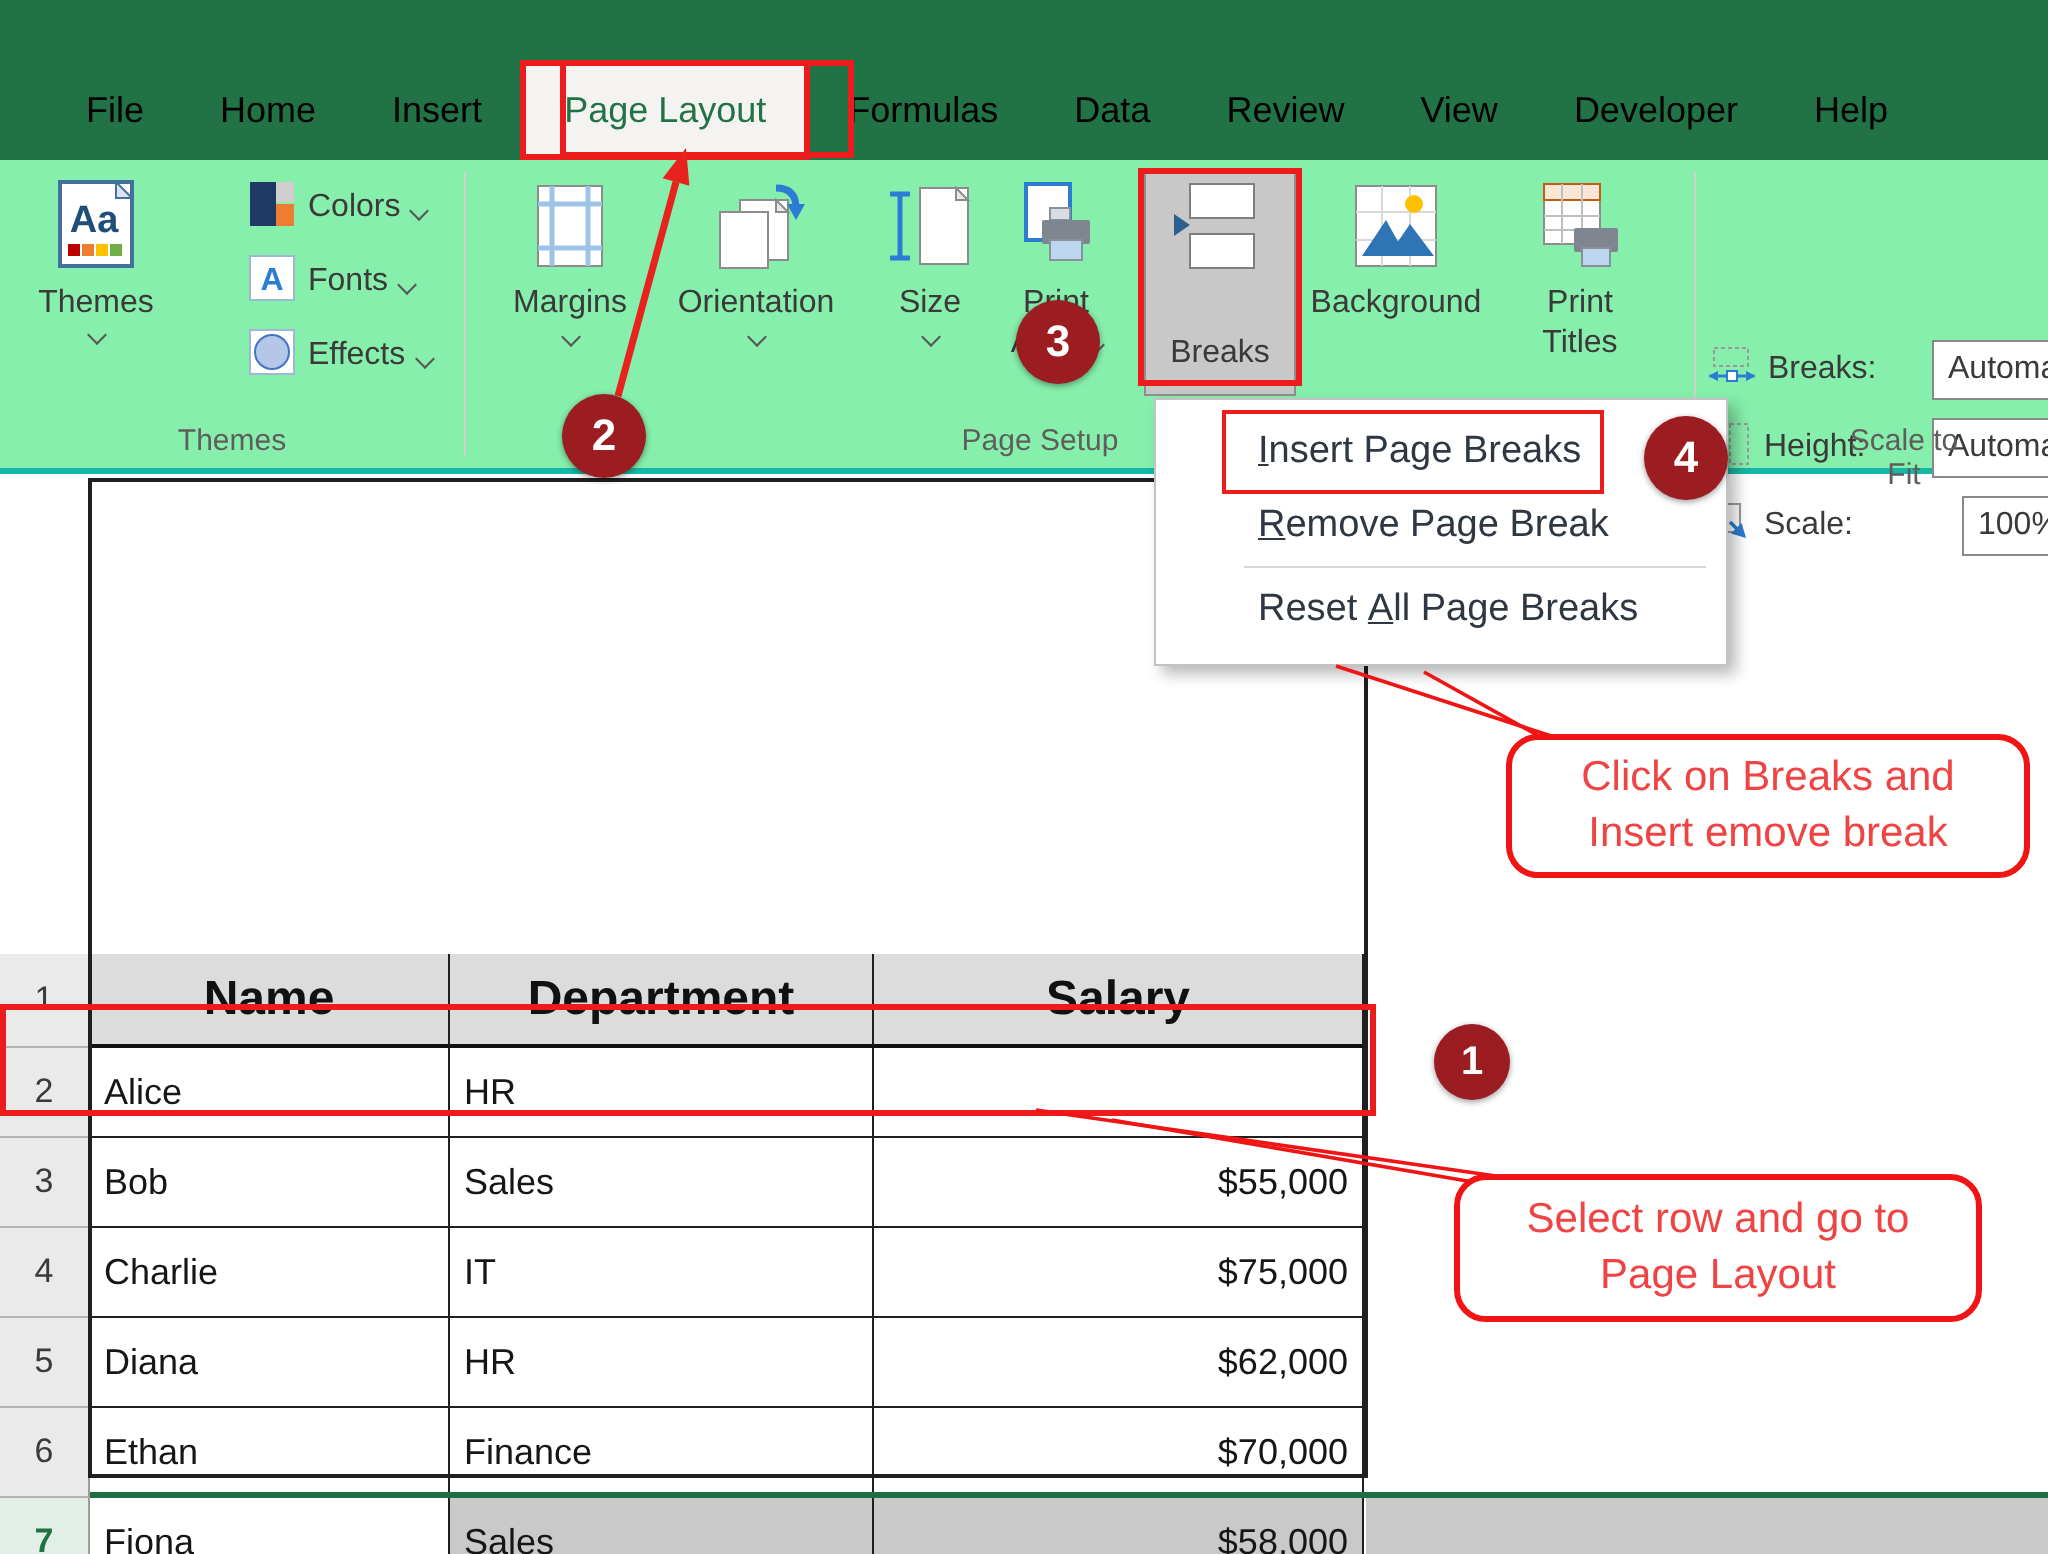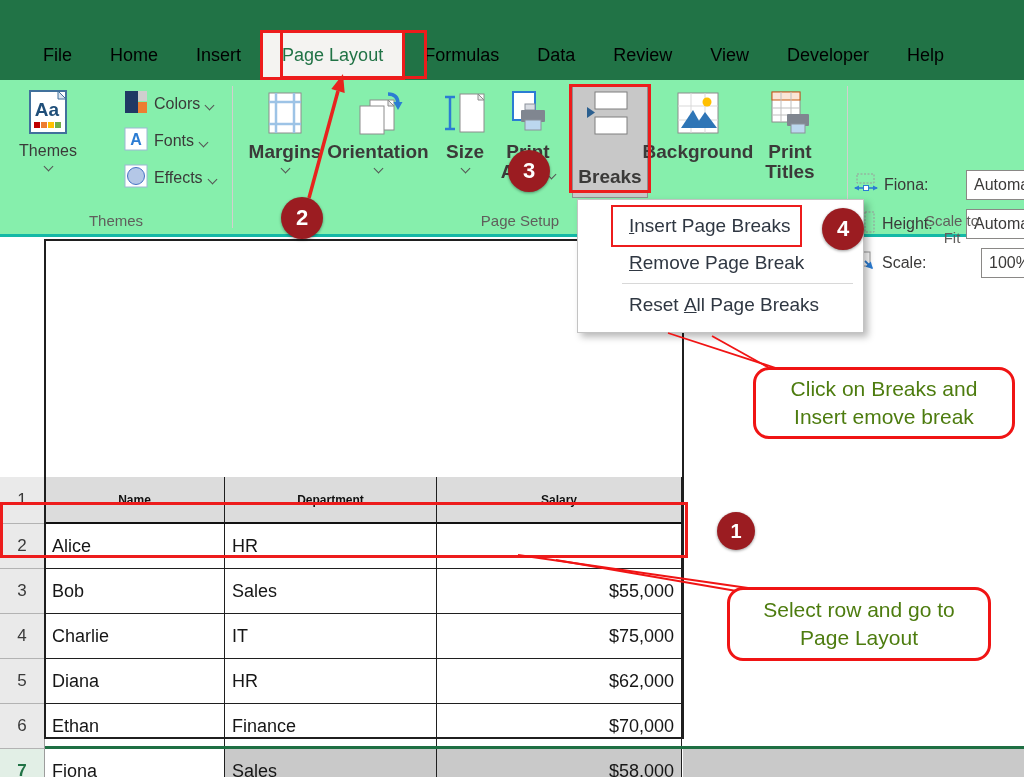--- a/index.html
+++ b/index.html
@@ -24,7 +24,7 @@
 
   .psbtn { position:absolute; top:6px; height:112px; display:flex; flex-direction:column; align-items:center; padding-top:2px; }
   .psbtn .icn { height:54px; display:flex; align-items:center; }
-  .psbtn .lbl { font-size:19px; color:#3b3a39; line-height:20px; text-align:left; white-space:nowrap;font-weight:bold; }
+  .psbtn .lbl { font-size:16px; color:#3b3a39; line-height:20px; text-align:left; white-space:nowrap; }
   .psbtn.pressed { background:#c8c8c8; border:1px solid #8f8f8f;gap:24px; }
 
   .chev { width:7px; height:7px; border-right:1.8px solid #555; border-bottom:1.8px solid #555; transform:rotate(45deg); display:inline-block; margin-top:3px; }

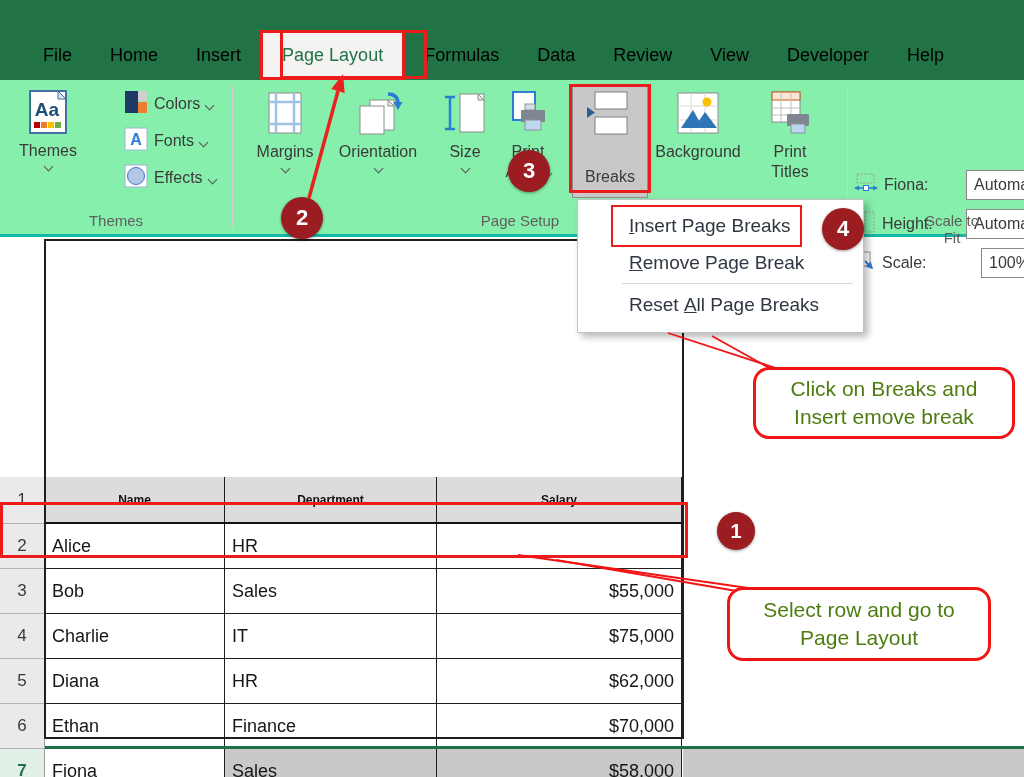--- a/index.html
+++ b/index.html
@@ -234,7 +234,7 @@
               <polygon points="24,15 19,12.5 19,17.5" fill="#2b7cd3"></polygon>
               <rect x="9.5" y="12.5" width="5" height="5" fill="#fff" stroke="#2b7cd3"></rect>
             </svg></span>
-          <span class="lbl">Fiona:</span>
+          <span class="lbl">Breaks:</span>
         </div>
         <div class="sfbox" style="left: 966px; top: 90px; width: 90px;">Automatic</div>
         <div class="sfrow" style="left: 854px; top: 129px; height: 30px;">

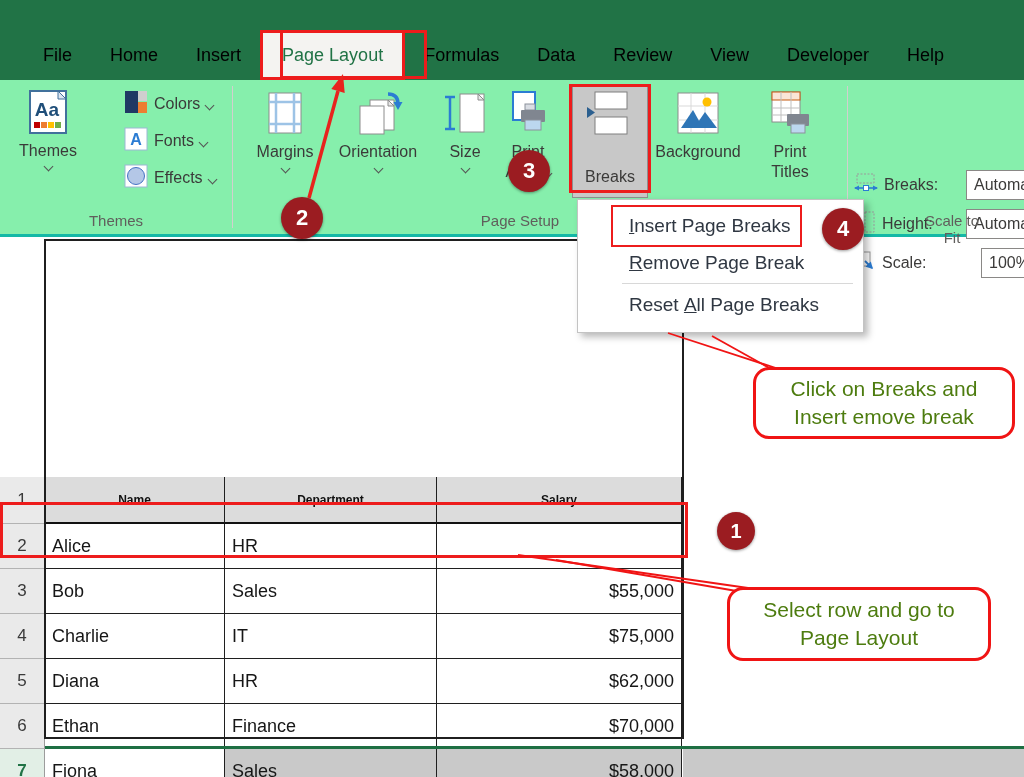--- a/index.html
+++ b/index.html
@@ -58,7 +58,7 @@
   .badge { position:absolute; width:42px; height:42px; border-radius:50%; background:#9b1c21; color:#fff; font-size:22px; font-weight:bold; display:flex; align-items:center; justify-content:center; z-index:60; box-shadow:0 1px 3px rgba(0,0,0,.4); }
   .badge.b1 { width:38px; height:38px; font-size:20px; }
   .callout { position:absolute; background:#fff; border:3px solid #f01414; border-radius:16px; z-index:55; display:flex; flex-direction:column; align-items:center; justify-content:center; }
-  .callout div { font-size:21px; line-height:28px; color:#4d7c0f; white-space:nowrap; }
+  .callout div { font-size:21px; line-height:28px; color:#ef4444; white-space:nowrap; }
   #anno-svg { position:absolute; left:0; top:0; width:1024px; height:777px; z-index:54; pointer-events:none; }
 </style>
 </head>

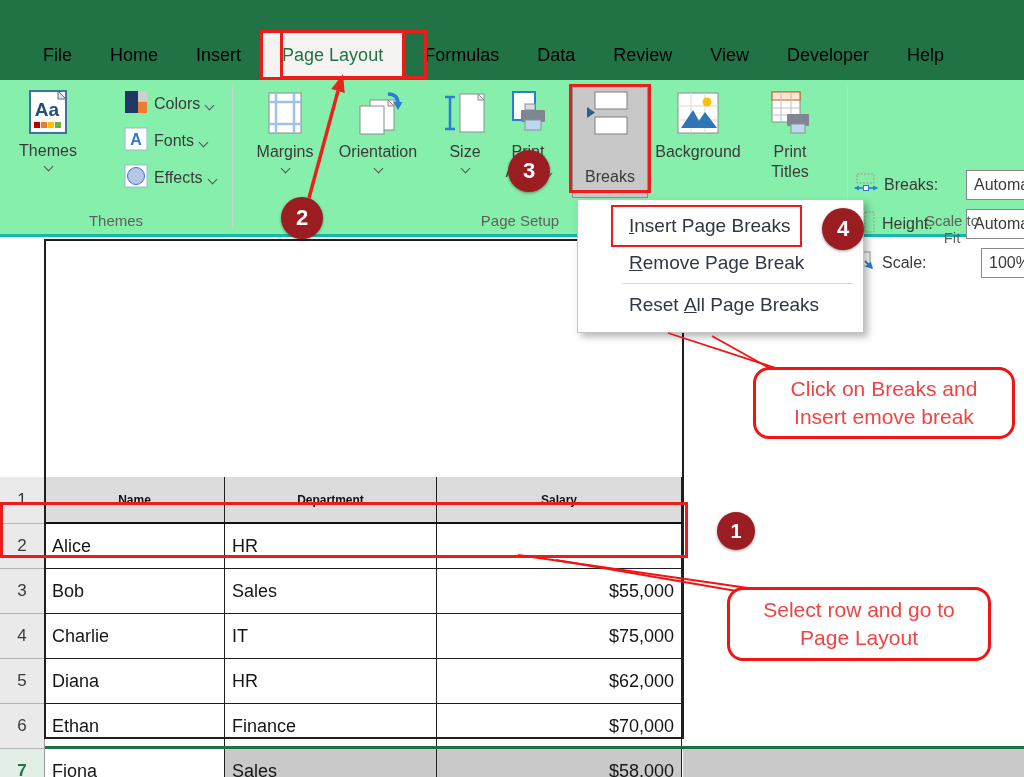--- a/index.html
+++ b/index.html
@@ -39,7 +39,7 @@
   .rowhdr.sel { background:#e2efe6; color:#217346; font-weight:bold; }
   .cell { position:absolute; background:#fff; border-right:1.5px solid #1f1f1f; border-bottom:1.5px solid #1f1f1f; font-size:18px; color:#161616; display:flex; align-items:center; padding:0 7px; }
   .cell.num { justify-content:flex-end; }
-  .cell.hdr { background:#dcdcdc; font-weight:bold; font-size:12px; justify-content:center; color:#111; border-bottom:2.5px solid #111; }
+  .cell.hdr { background:#dcdcdc; font-weight:bold; font-size:24px; justify-content:center; color:#111; border-bottom:2.5px solid #111; }
   .cell.selgray { background:#c9c9c9; }
   .outer-border { position:absolute; left:44px; top:239px; width:640px; height:500px; border:2px solid #1f1f1f; pointer-events:none; z-index:11; }
 

